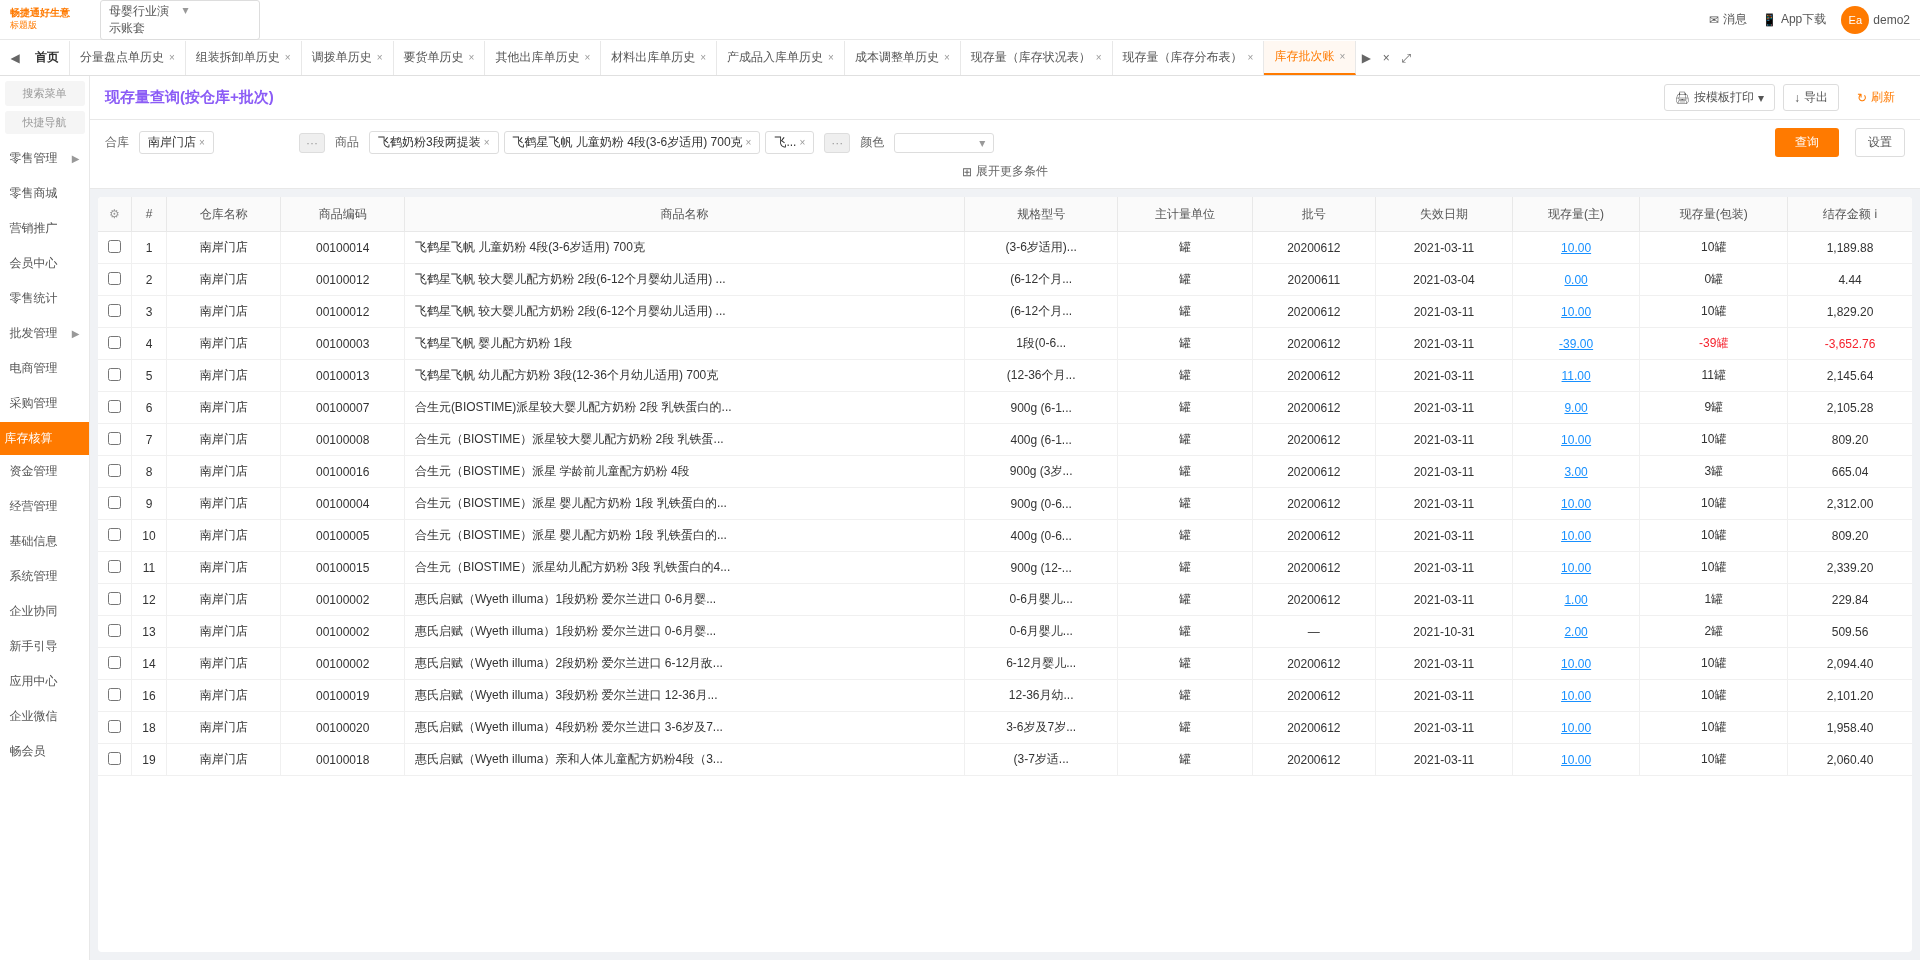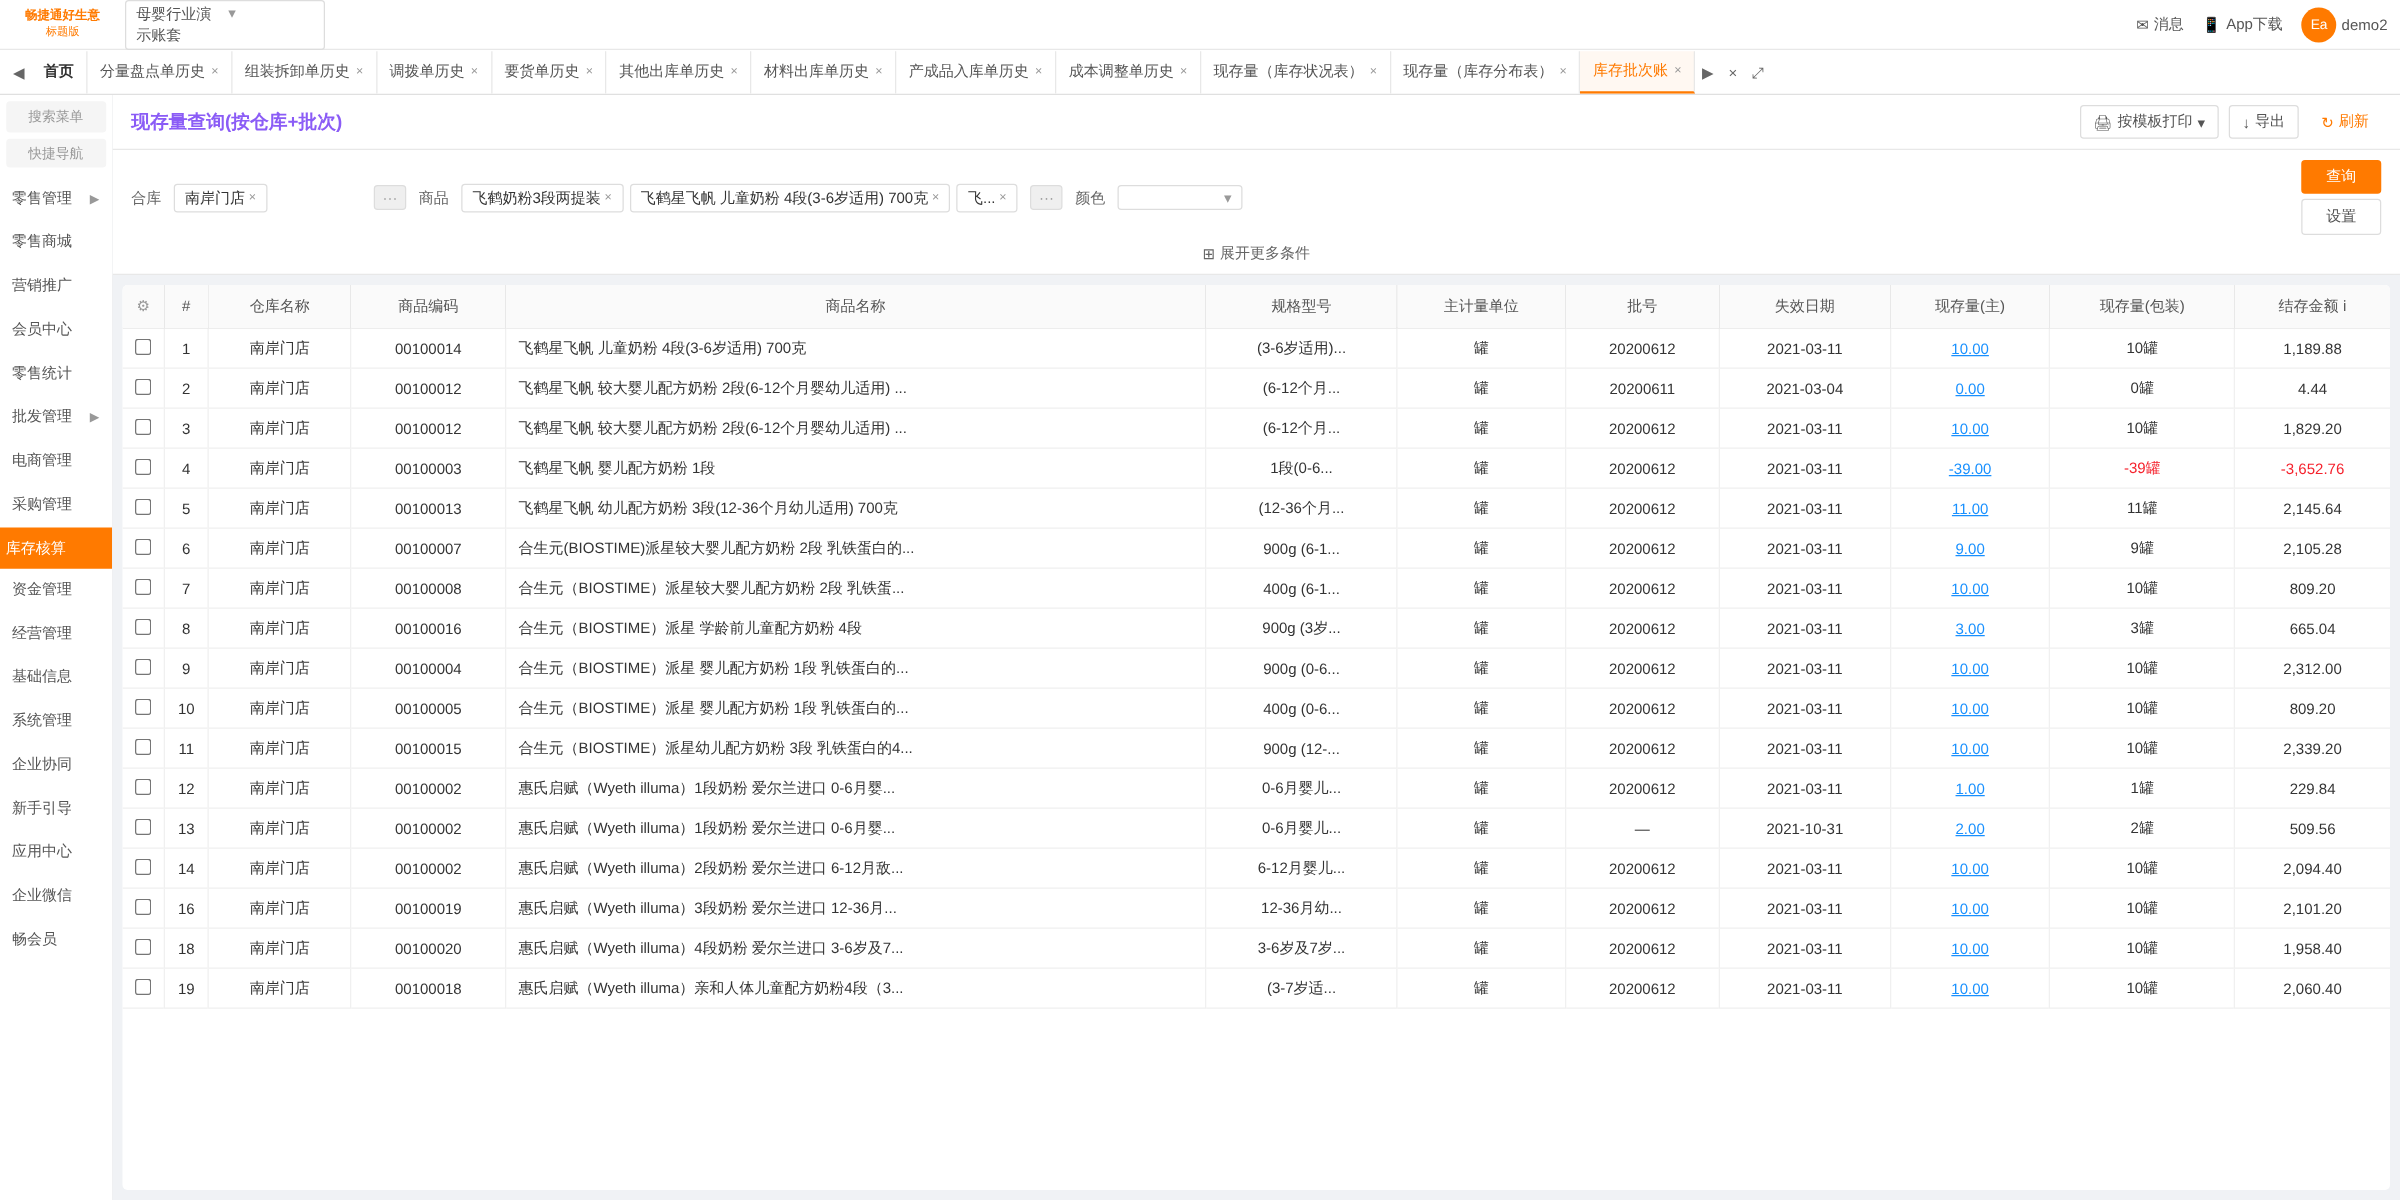--- a/index.html
+++ b/index.html
@@ -7,7 +7,7 @@
 
     
     .top-bar { display: flex; align-items: center; background: #fff; height: 40px; border-bottom: 1px solid #e8e8e8; padding: 0 10px; }
-    .logo-area { display: flex; flex-direction: column; align-items: center; justify-content: center; width: 80px; margin-right: 10px; }
+    .logo-area { display: flex; flex-direction: column; align-items: flex-start; justify-content: center; width: 80px; margin-right: 10px; }
     .logo-text { font-size: 10px; color: #ff7a00; font-weight: bold; line-height: 1.2; }
     .logo-sub { font-size: 9px; color: #ff7a00; }
     .dropdown-selector { display: flex; align-items: flex-start; border: 1px solid #ddd; border-radius: 3px; padding: 2px 8px; font-size: 12px; color: #555; cursor: pointer; min-width: 160px; }

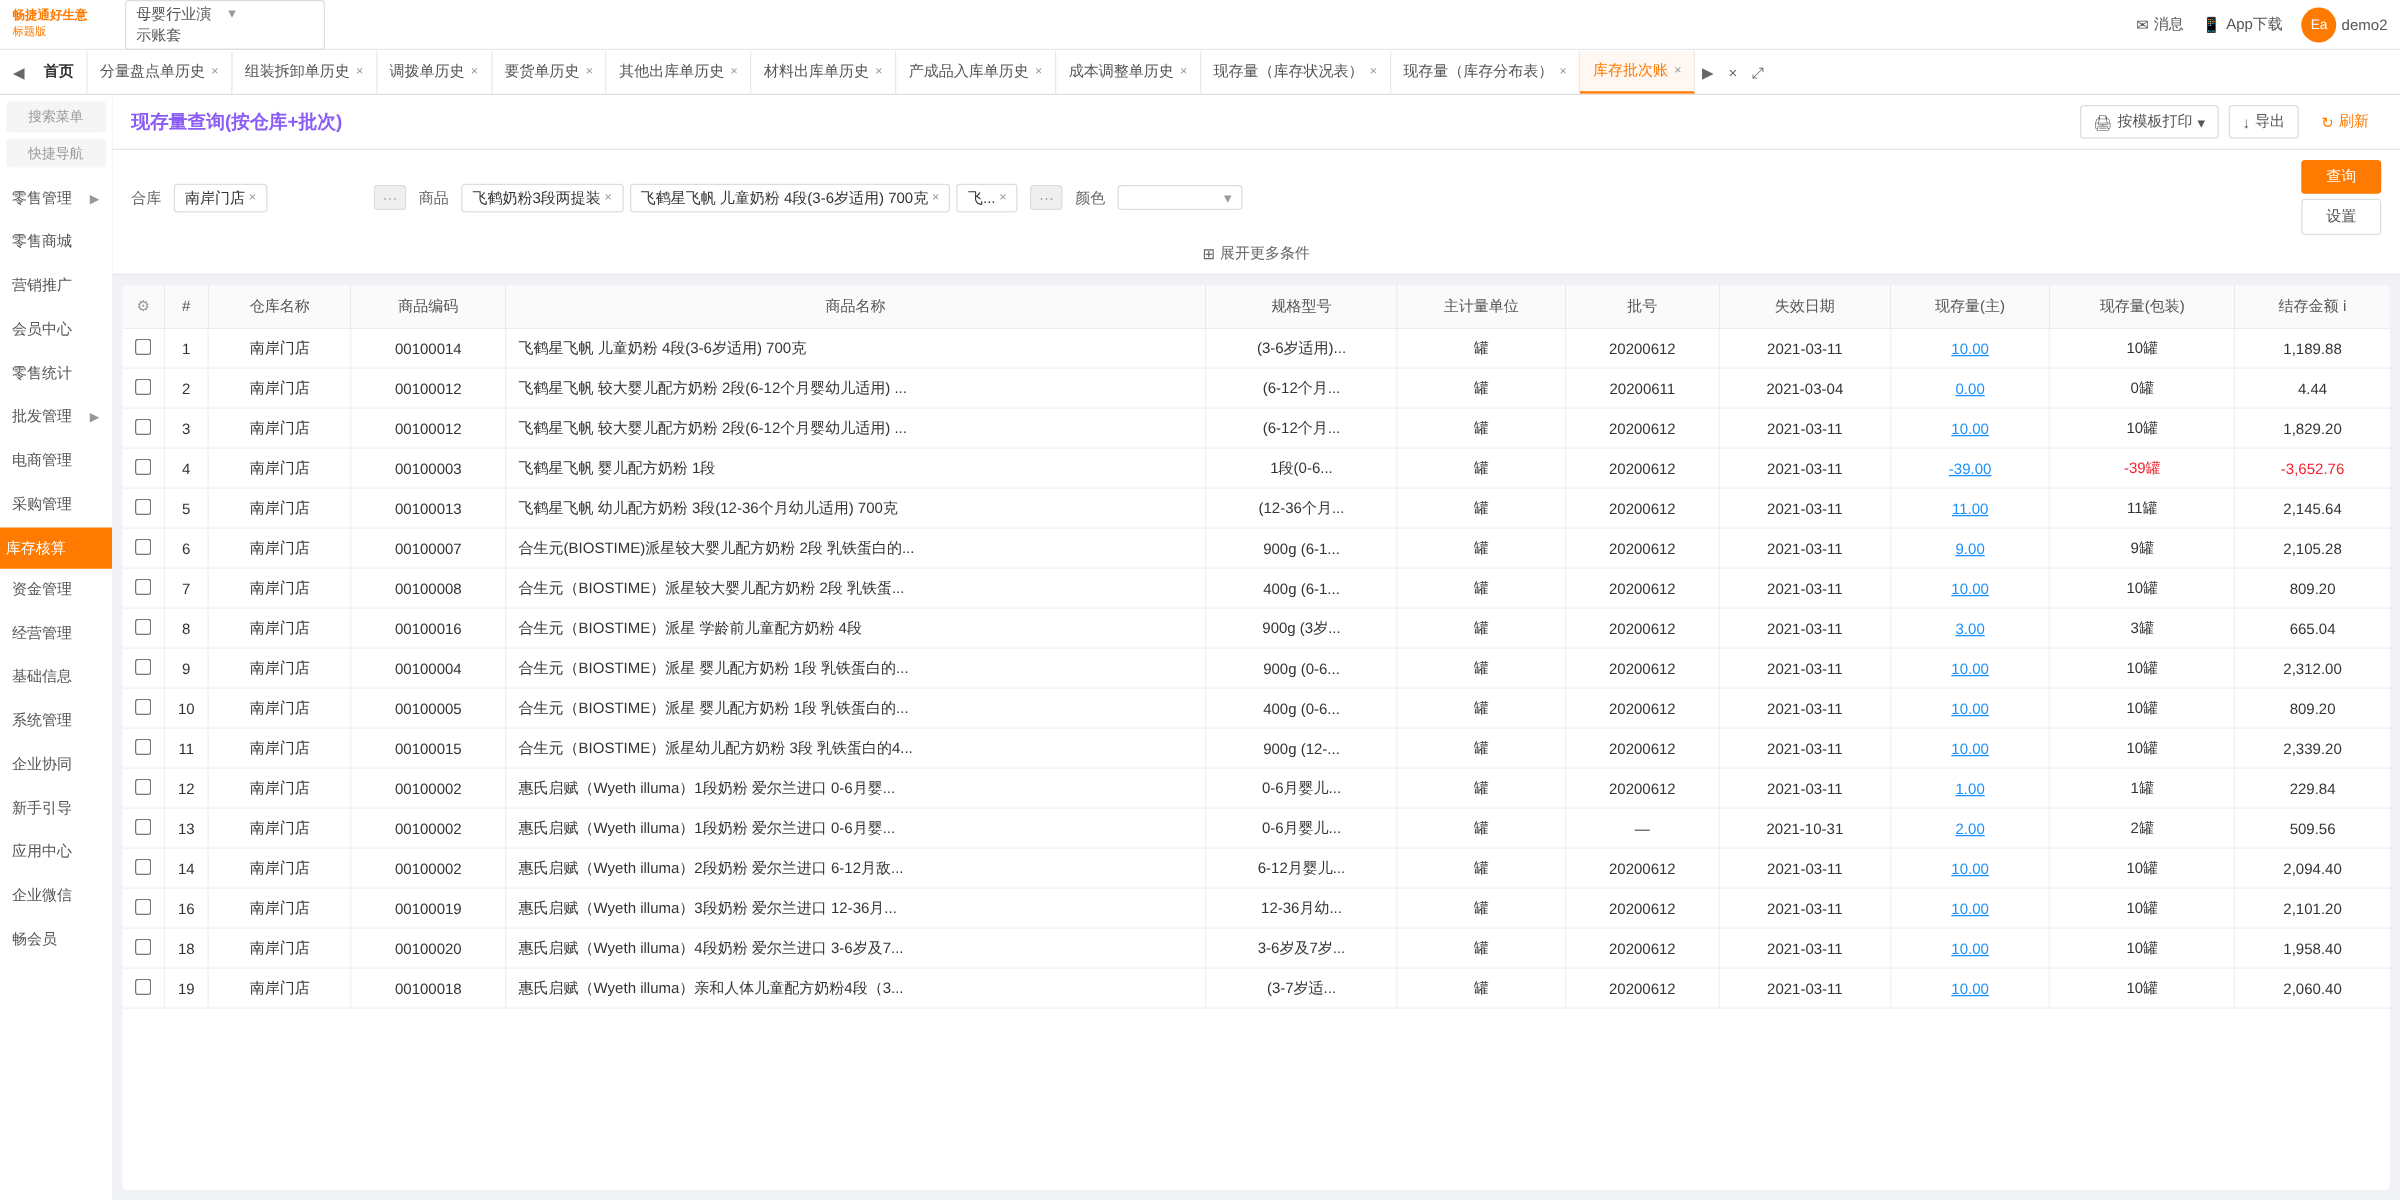--- a/index.html
+++ b/index.html
@@ -58,7 +58,7 @@
     .filter-expand { display: flex; align-items: center; gap: 4px; color: #666; cursor: pointer; font-size: 12px; margin: 6px auto 0; width: fit-content; }
     .search-btn { background: #ff7a00; color: #fff; border: none; border-radius: 3px; padding: 5px 20px; font-size: 12px; cursor: pointer; }
     .setting-btn { background: #fff; color: #555; border: 1px solid #ddd; border-radius: 3px; padding: 5px 12px; font-size: 12px; cursor: pointer; }
-    .filter-actions { display: flex; flex-direction: column; gap: 4px; margin-left: auto; }
+    .filter-actions { display: flex; flex-direction: row; gap: 16px; margin-left: auto; }
     .color-dropdown { display: flex; align-items: center; border: 1px solid #ddd; border-radius: 3px; padding: 2px 8px; font-size: 12px; cursor: pointer; min-width: 100px; background: #fff; }
     .color-dropdown .arr { color: #999; margin-left: auto; }
 

